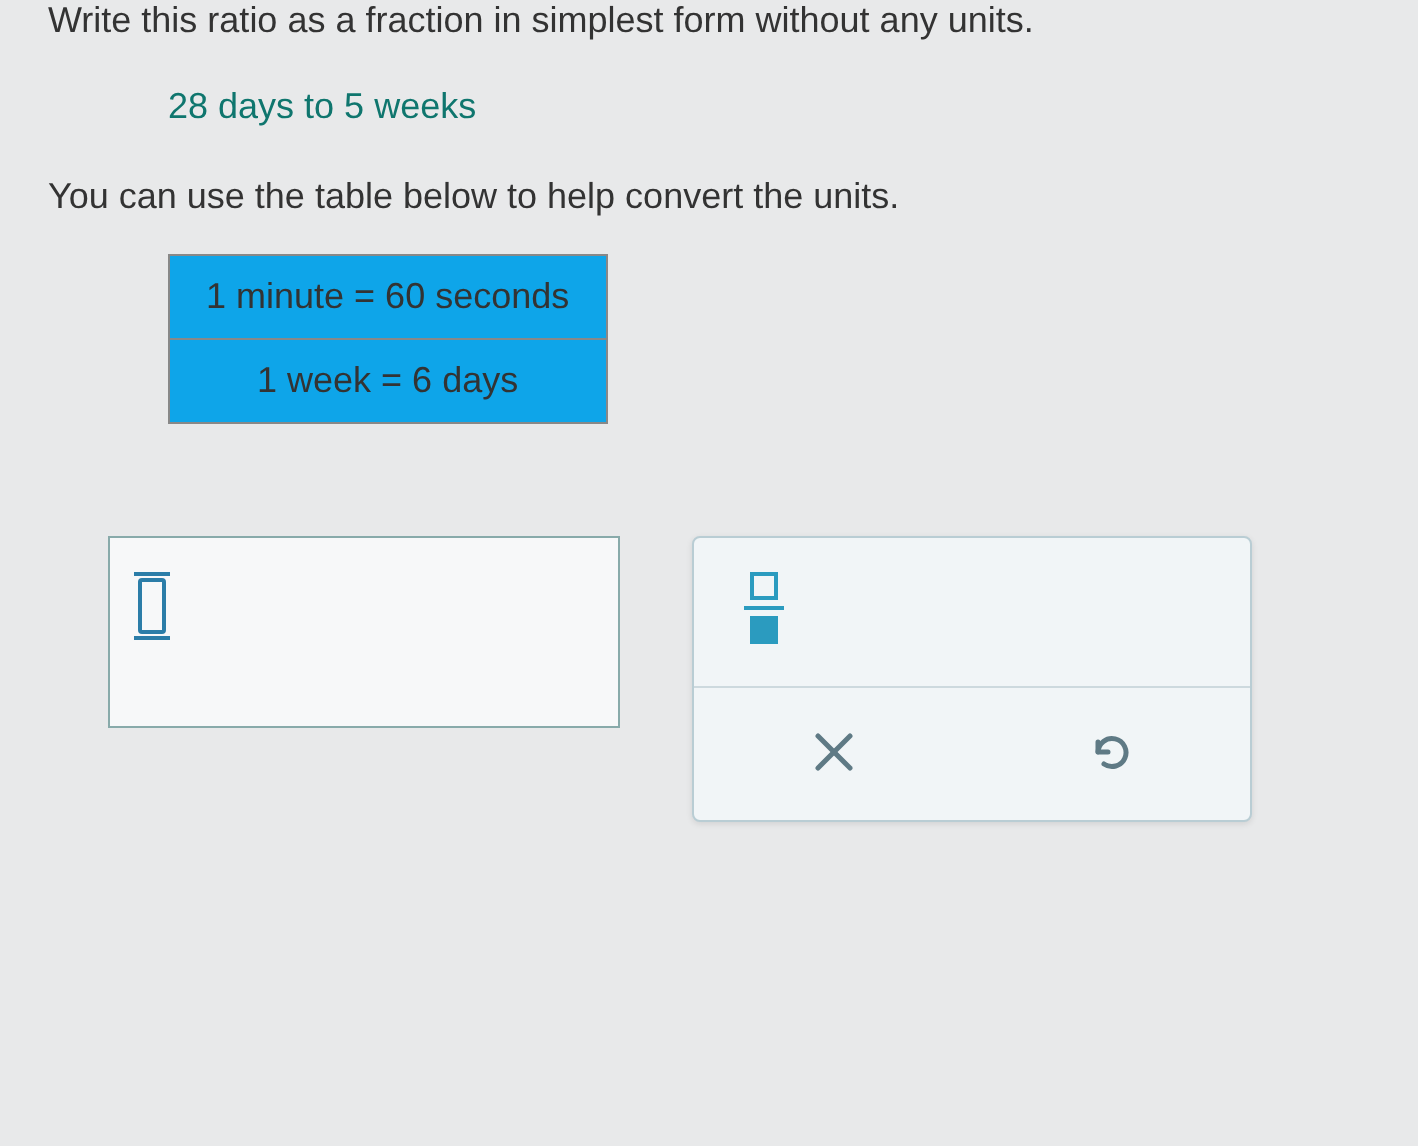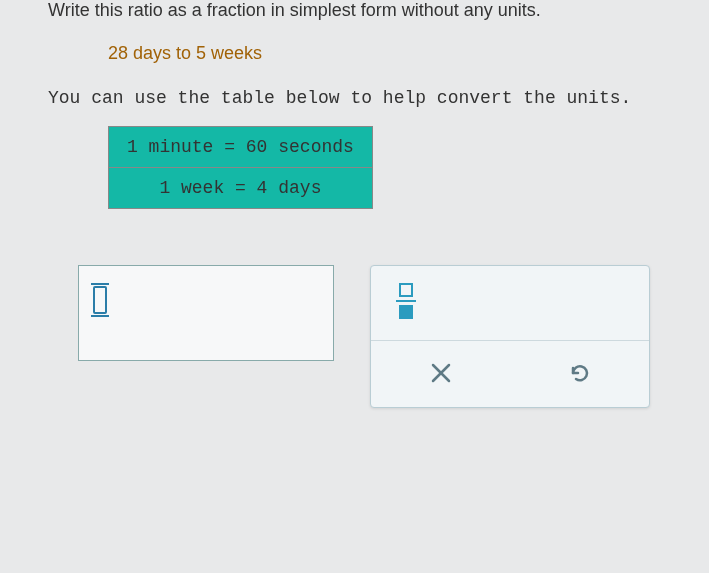--- a/index.html
+++ b/index.html
@@ -14,7 +14,6 @@
   }
   .page {
     padding: 0 24px;
-    margin-left: 24px;
   }
   .instruction {
     font-size: 18px;

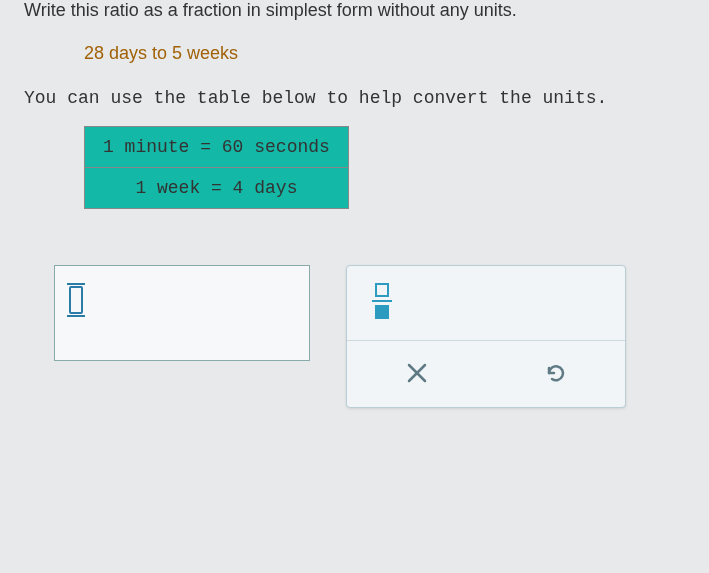--- a/index.html
+++ b/index.html
@@ -23,7 +23,7 @@
   }
   .ratio {
     font-size: 18px;
-    color: #a16207;
+    color: #0f766e;
     margin-left: 60px;
     margin-bottom: 24px;
   }

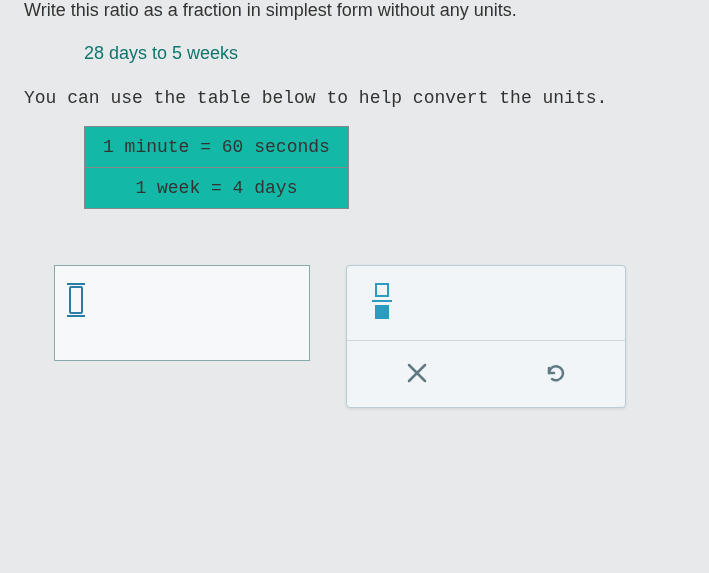--- a/index.html
+++ b/index.html
@@ -31,7 +31,6 @@
     font-size: 18px;
     color: #333;
     margin-bottom: 18px;
-    font-family: Liberation Mono, monospace;
   }
   .conv-table {
     margin-left: 60px;

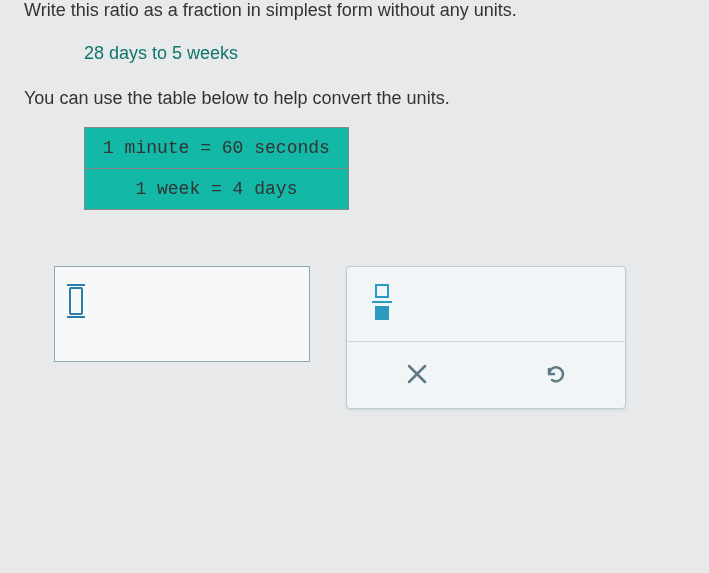--- a/index.html
+++ b/index.html
@@ -35,8 +35,7 @@
   .conv-table {
     margin-left: 60px;
     border-collapse: collapse;
-    background: #14b8a6;
-    font-family: Liberation Mono, monospace;
+    background: #0ea5e9;
   }
   .conv-table td {
     border: 1px solid #888;

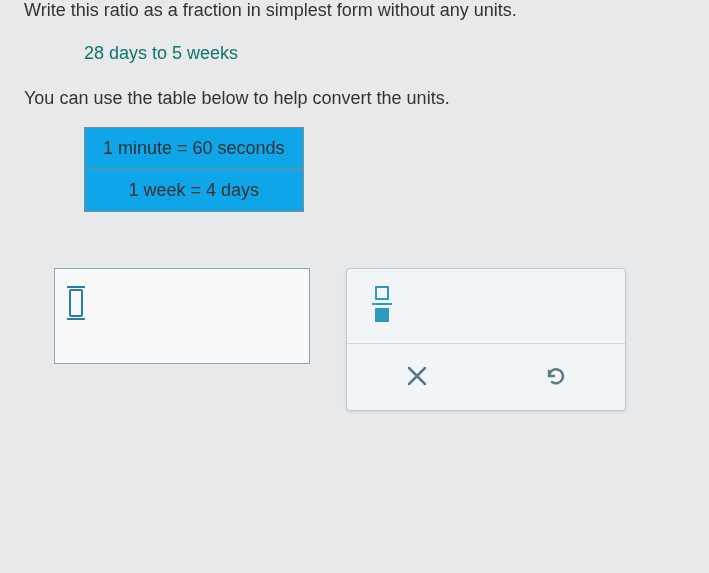--- a/index.html
+++ b/index.html
@@ -145,7 +145,7 @@
           <td>1 minute  = 60 seconds</td>
         </tr>
     <tr>
-          <td>1 week  = 4 days</td>
+          <td>1 week  = 6 days</td>
         </tr>
   </tbody>
     </table>

